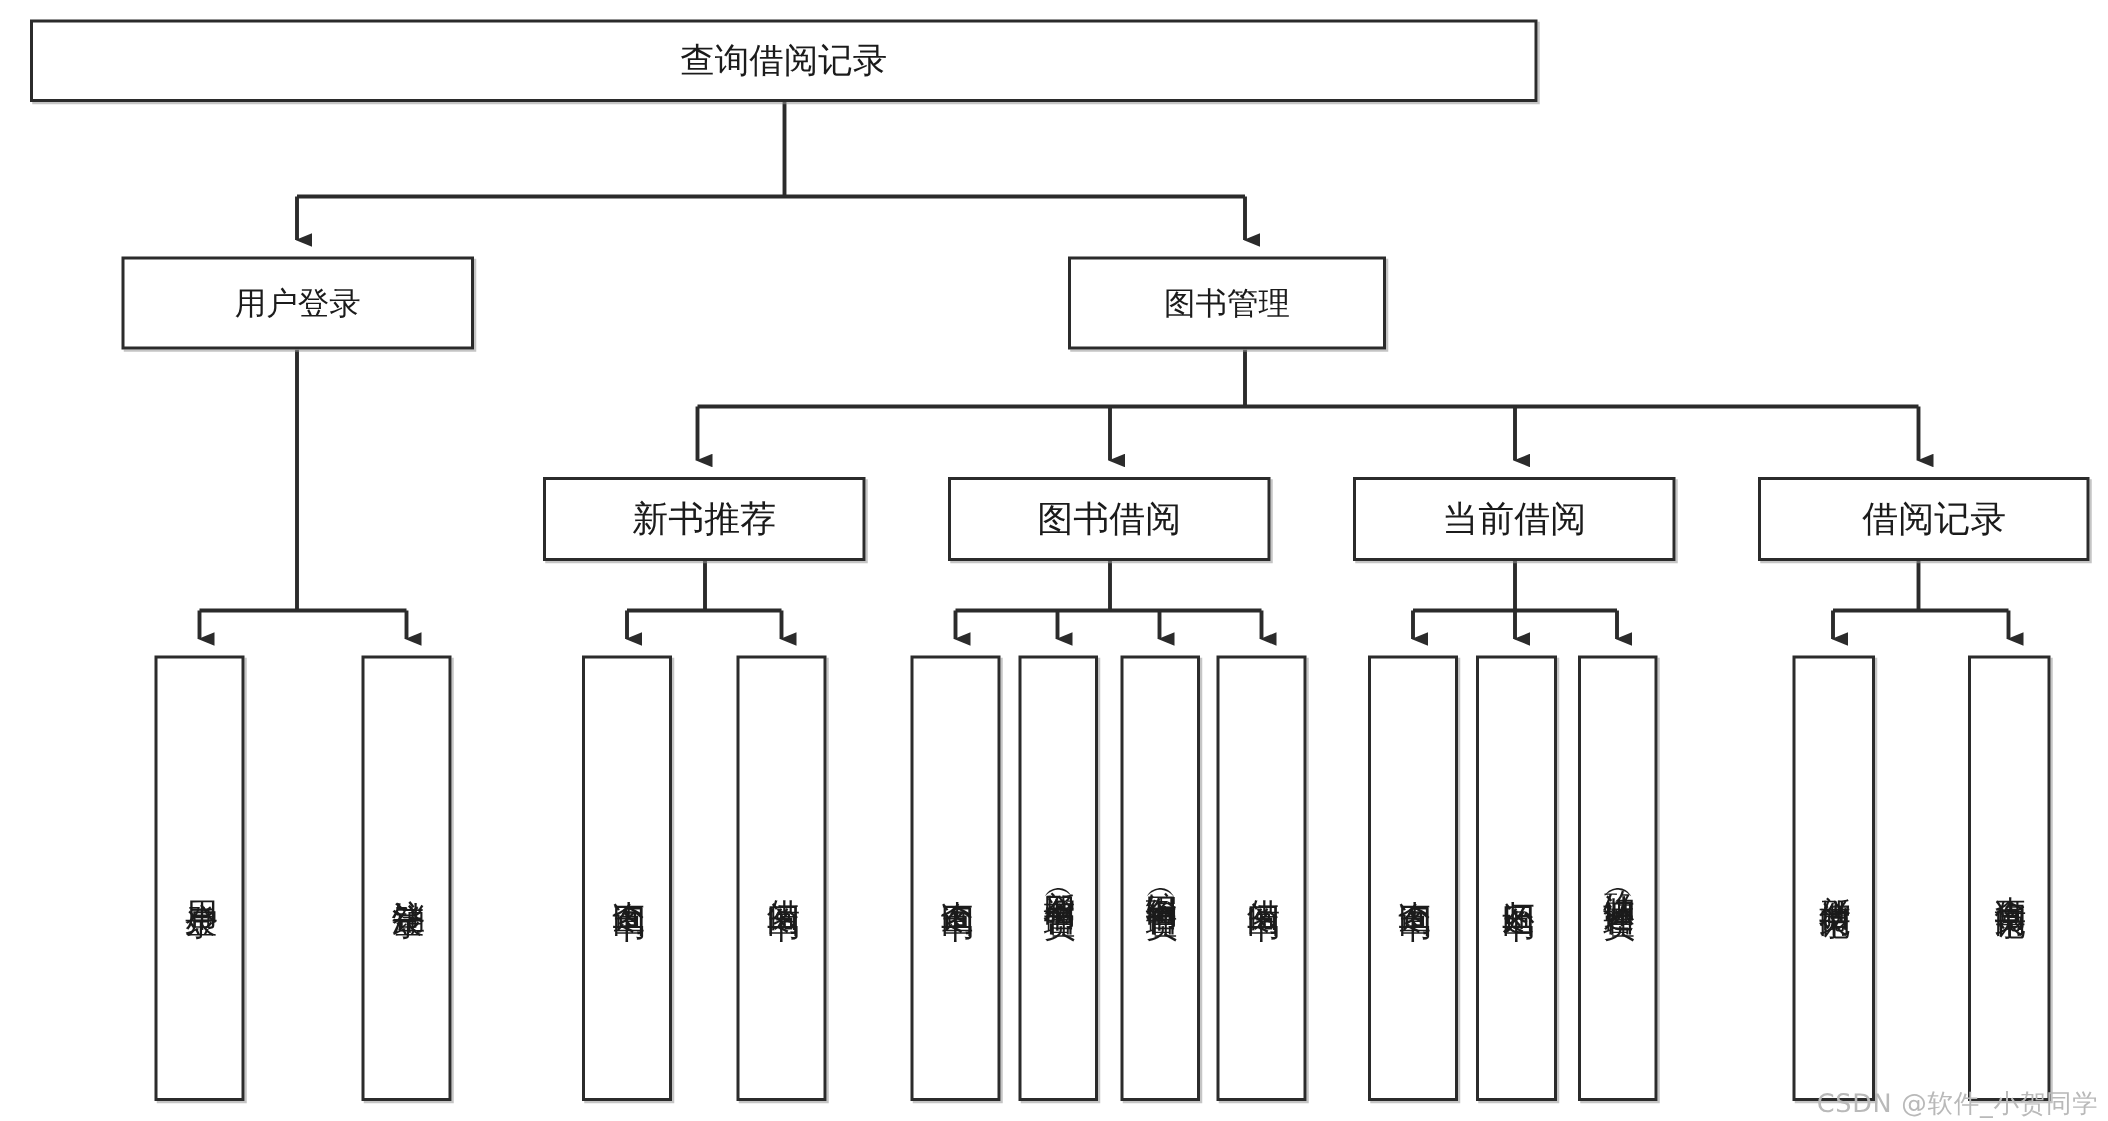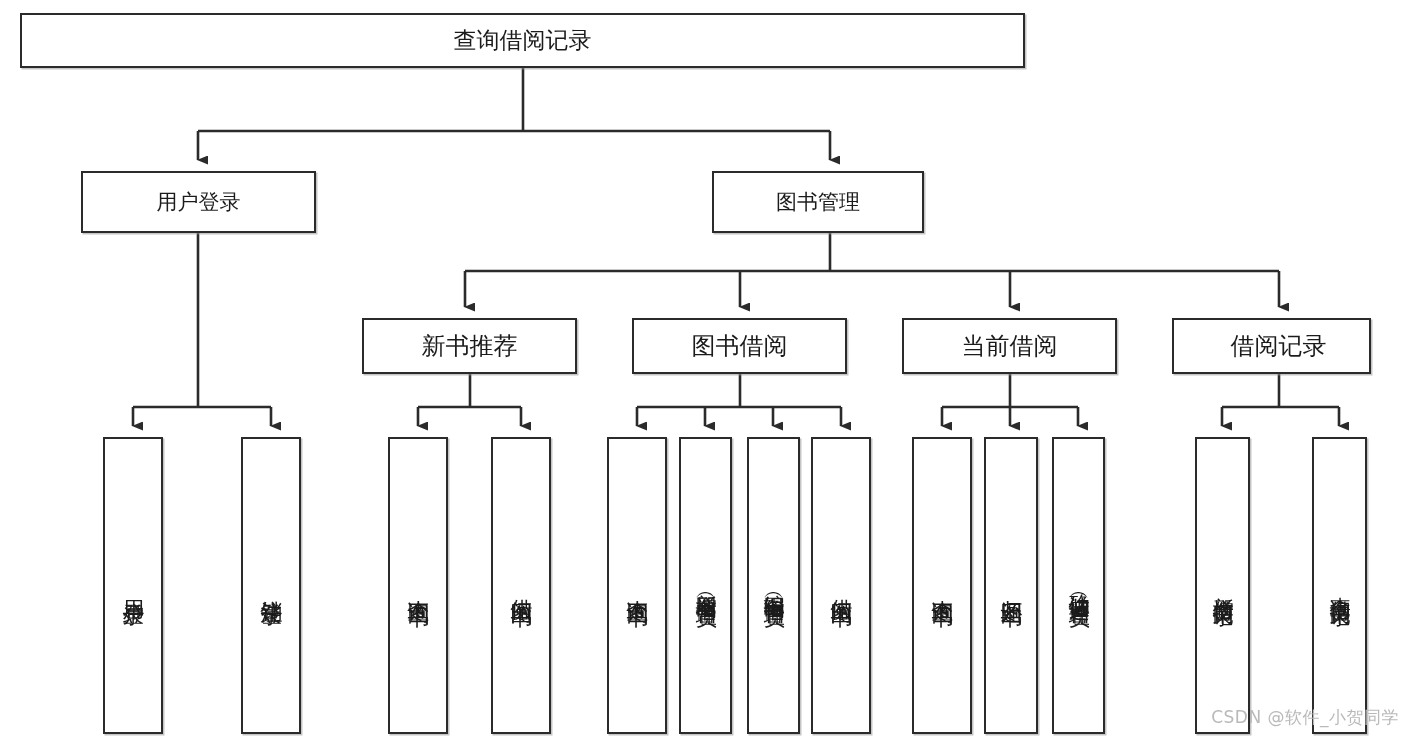--- a/index.html
+++ b/index.html
@@ -137,7 +137,7 @@
   <div class="node l3" style="left:902px;top:318px;width:215px;height:56px;">
     <span>当前借阅</span>
   </div>
-  <div class="node l3" style="left:1172px;top:318px;width:199px;height:56px;padding-left:14px;">
+  <div class="node l3" style="left:1172px;top:318px;width:221px;height:56px;padding-left:14px;">
     <span>借阅记录</span>
   </div>
 

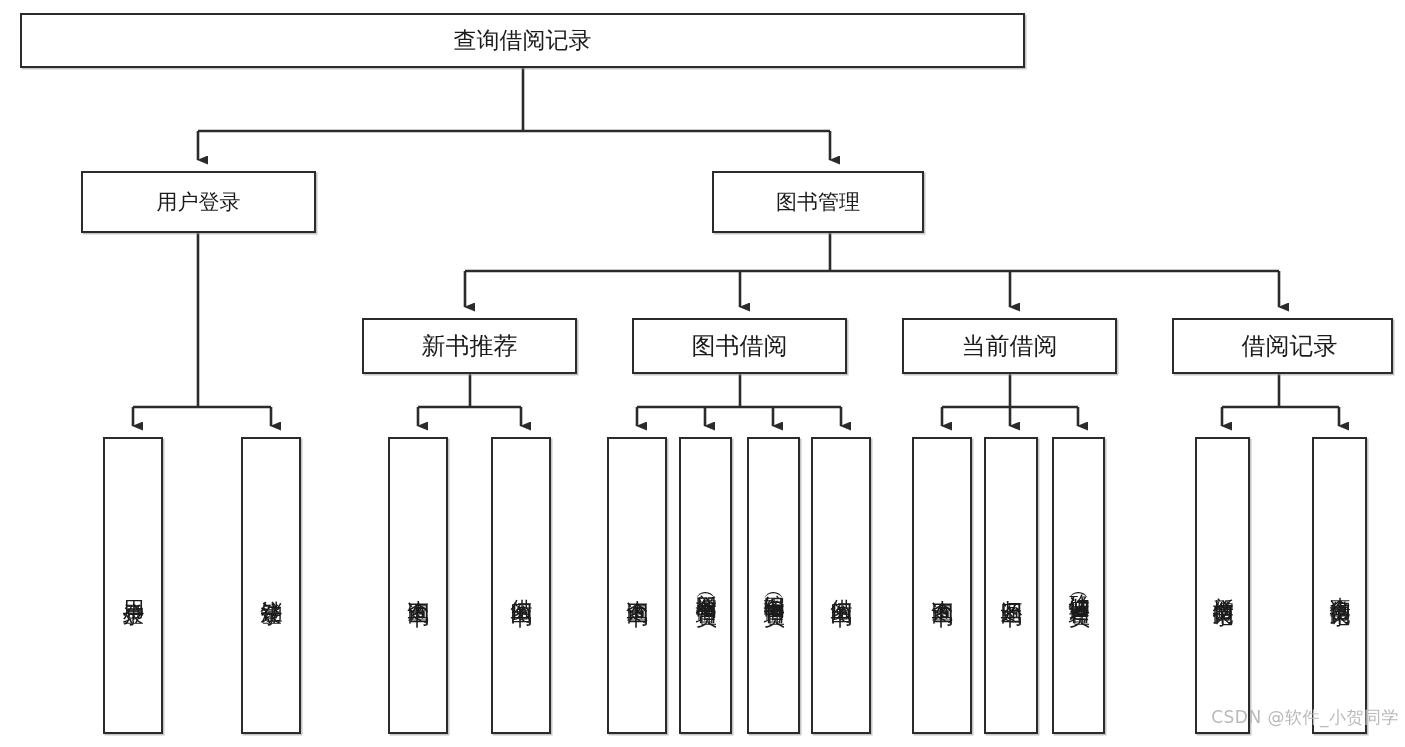--- a/index.html
+++ b/index.html
@@ -53,7 +53,7 @@
   #watermark{
     position:absolute;
     right:6px;
-    bottom:18px;
+    bottom:0;
     font-size:17px;
     color:#b9b9b9;
     letter-spacing:.5px;

